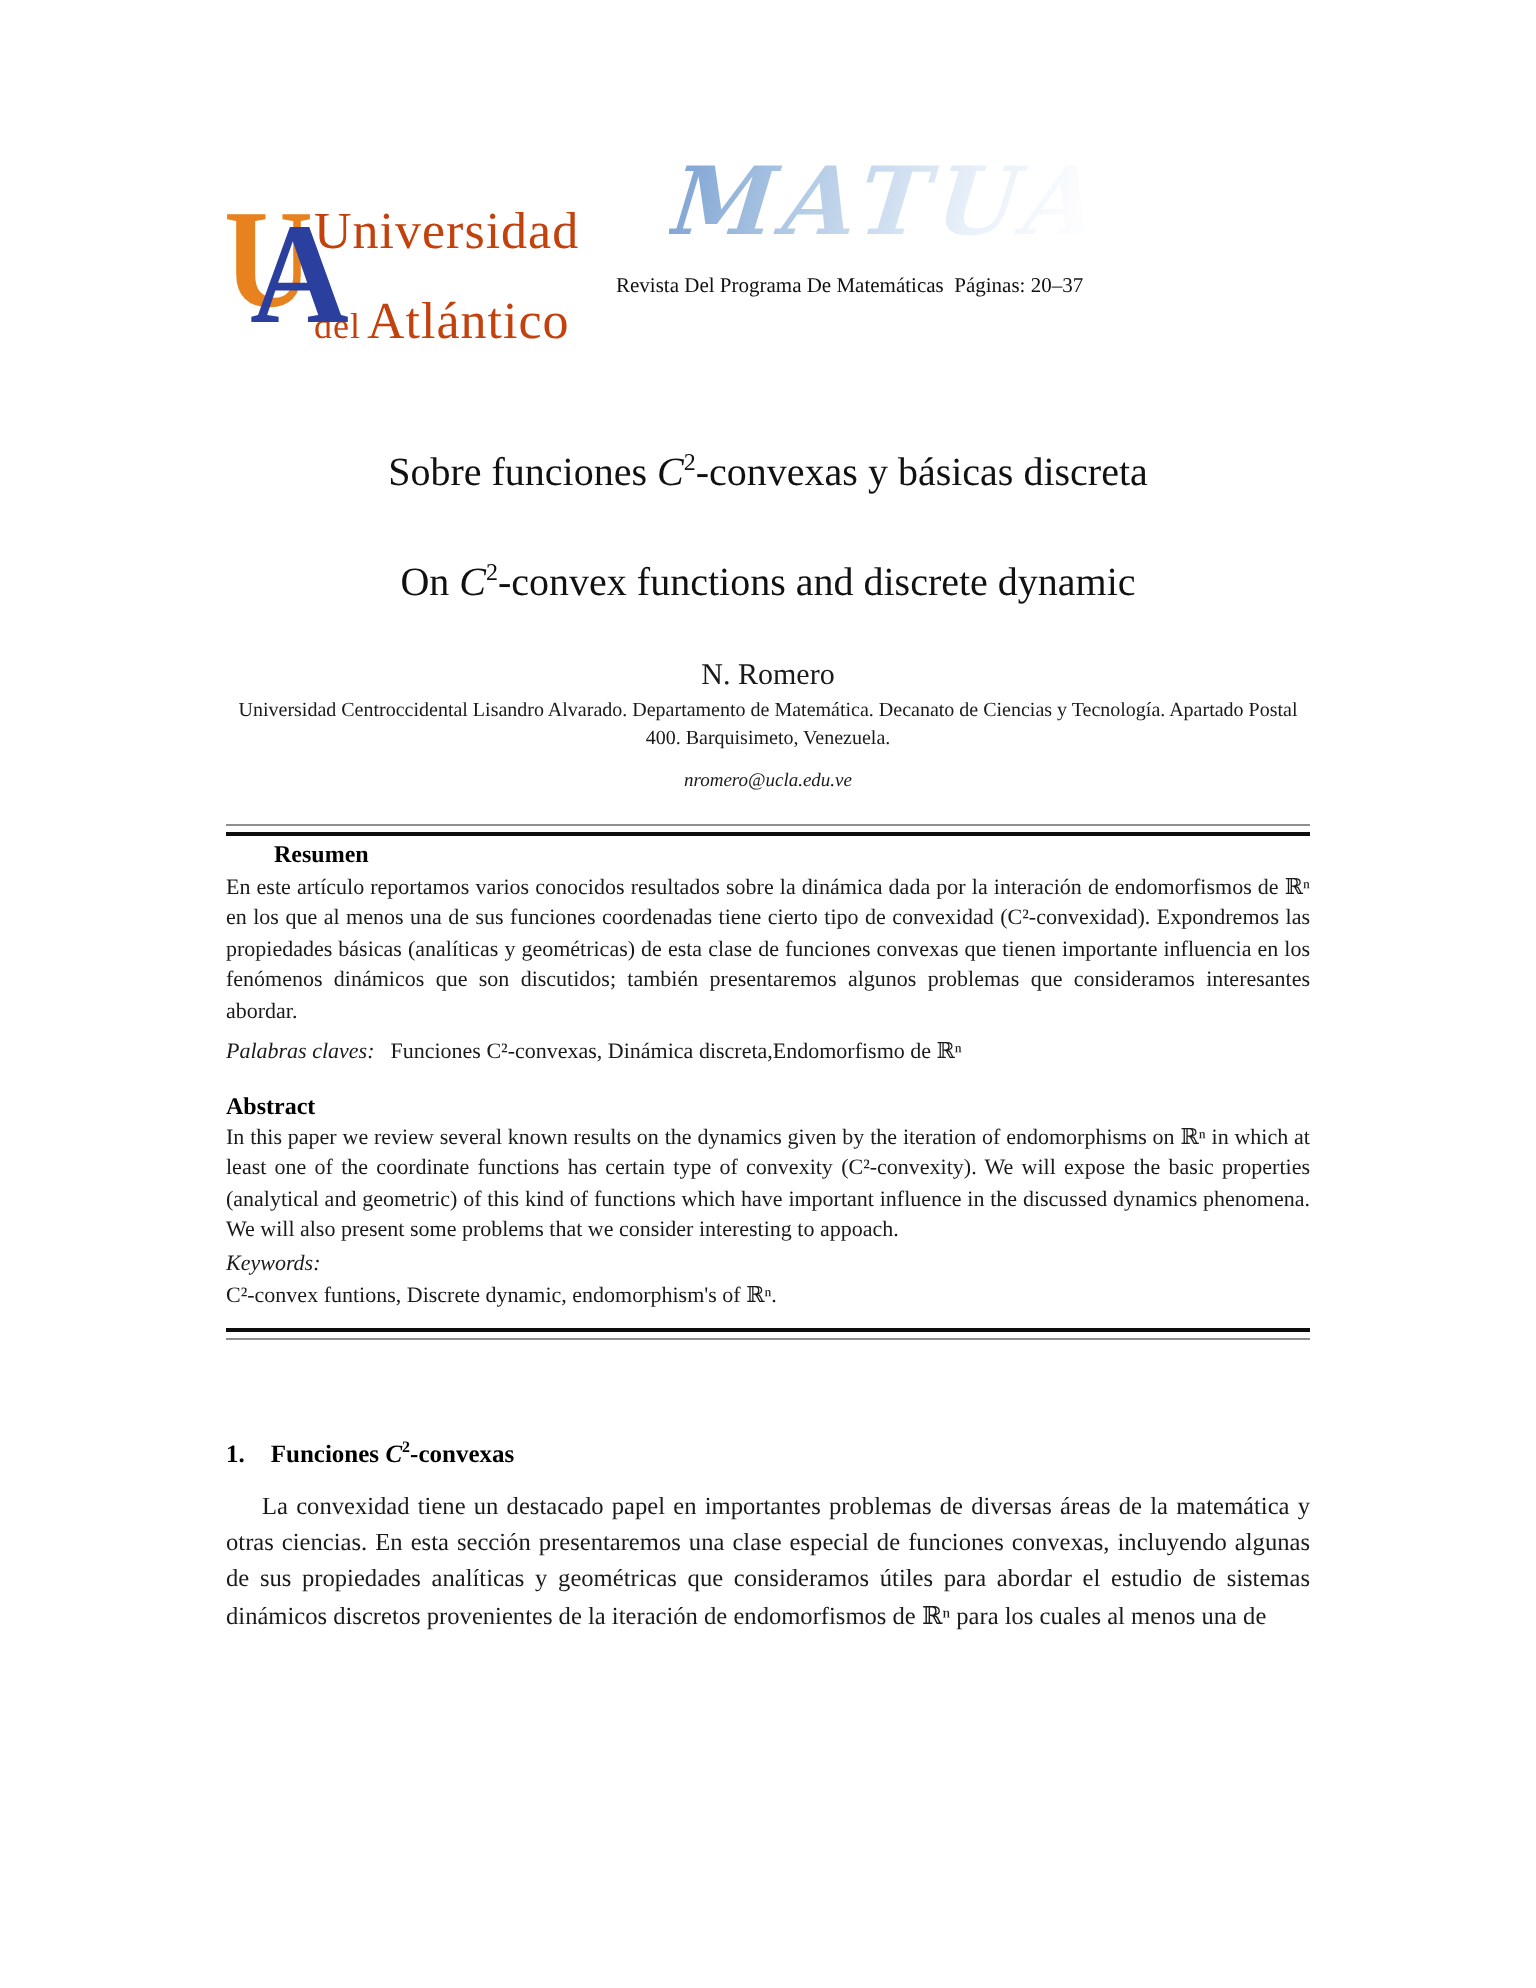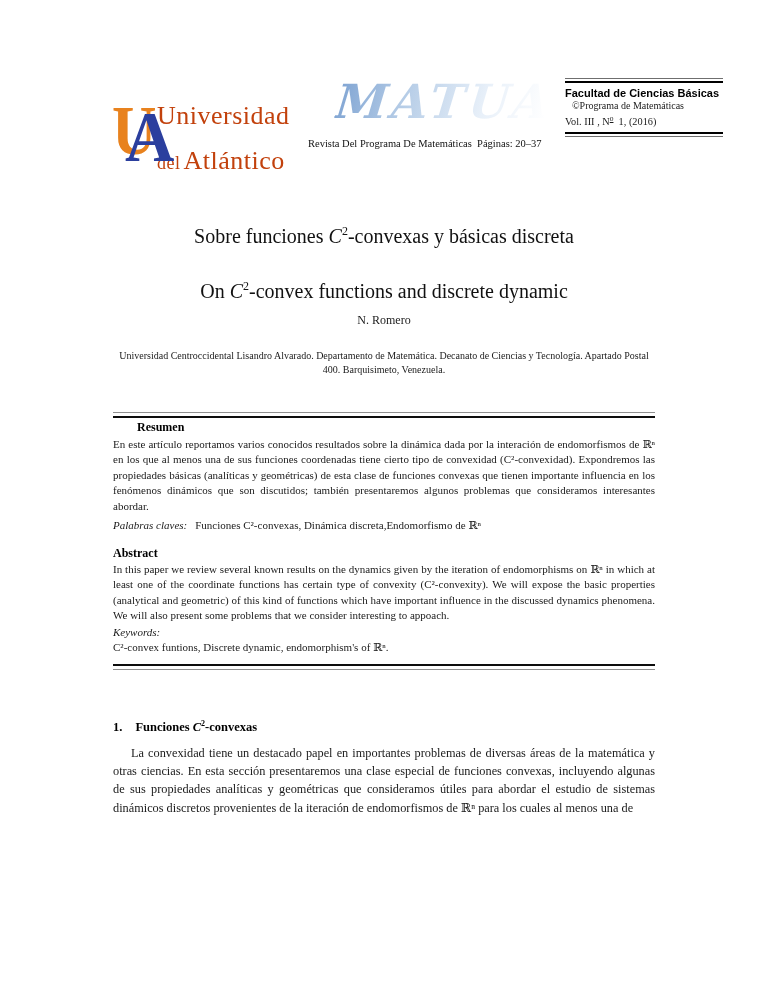--- a/index.html
+++ b/index.html
@@ -97,13 +97,6 @@
   <div class="abs watermark">MATUA</div>
   <div class="abs revista-line">Revista Del Programa De Matemáticas  Páginas: 20–37</div>
 
-  <div class="abs issue-box">
-    <div class="issue-rule-top"></div>
-    <div class="issue-faculty">Facultad de Ciencias Básicas</div>
-    <div class="issue-program">©Programa de Matemáticas</div>
-    <div class="issue-vol"><span>Vol. III , N</span><span class="ord">o</span><span>  1, (2016)</span></div>
-    <div class="issue-rule-bot"></div>
-  </div>
 
   <div class="abs ctr title title-es"><span>Sobre funciones </span><i>C</i><sup>2</sup><span>-convexas y básicas discreta</span></div>
   <div class="abs ctr title title-en"><span>On </span><i>C</i><sup>2</sup><span>-convex functions and discrete dynamic</span></div>

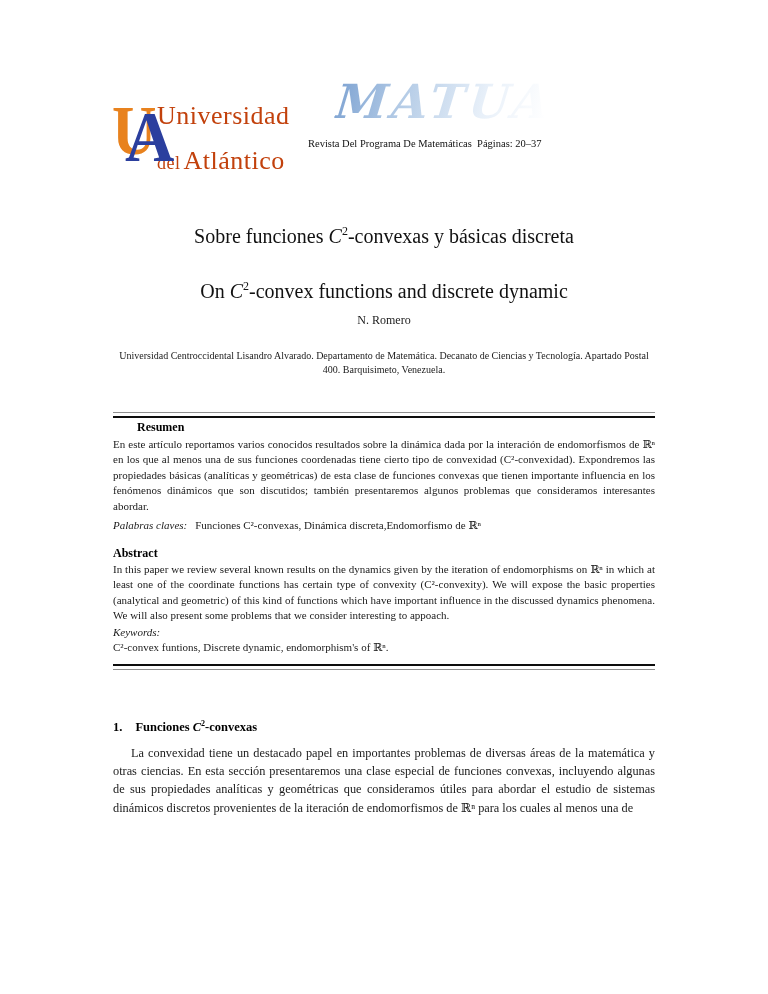--- a/index.html
+++ b/index.html
@@ -48,7 +48,7 @@
   .title sup { font-size:12px; }
   .title-es { top:224px; }
   .title-en { top:279px; }
-  .author { top:313px; font-size:12px; }
+  .author { top:330px; font-size:15px; }
   .affil { top:349px; font-size:10px; line-height:13.5px; }
   .email { top:386px; font-style:italic; font-size:9.5px; }
 

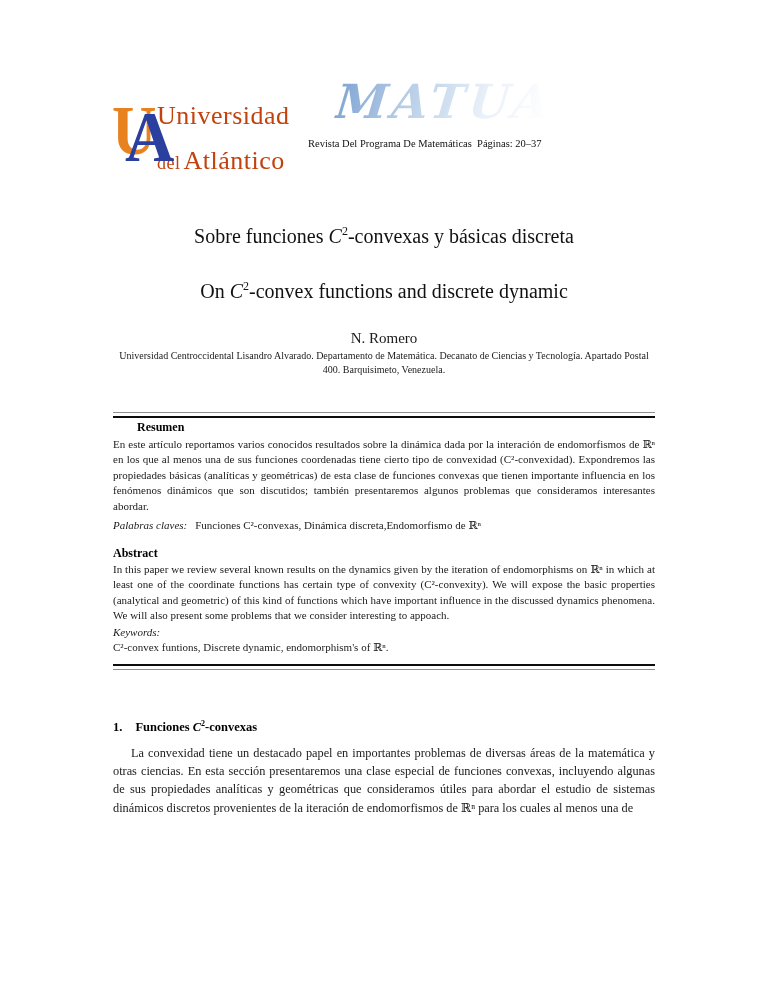--- a/index.html
+++ b/index.html
@@ -106,6 +106,7 @@
     <div>Universidad Centroccidental Lisandro Alvarado. Departamento de Matemática. Decanato de Ciencias y Tecnología. Apartado Postal</div>
     <div>400. Barquisimeto, Venezuela.</div>
   </div>
+  <div class="abs ctr email">nromero@ucla.edu.ve</div>
 
   <div class="abs rule-top"></div>
 

